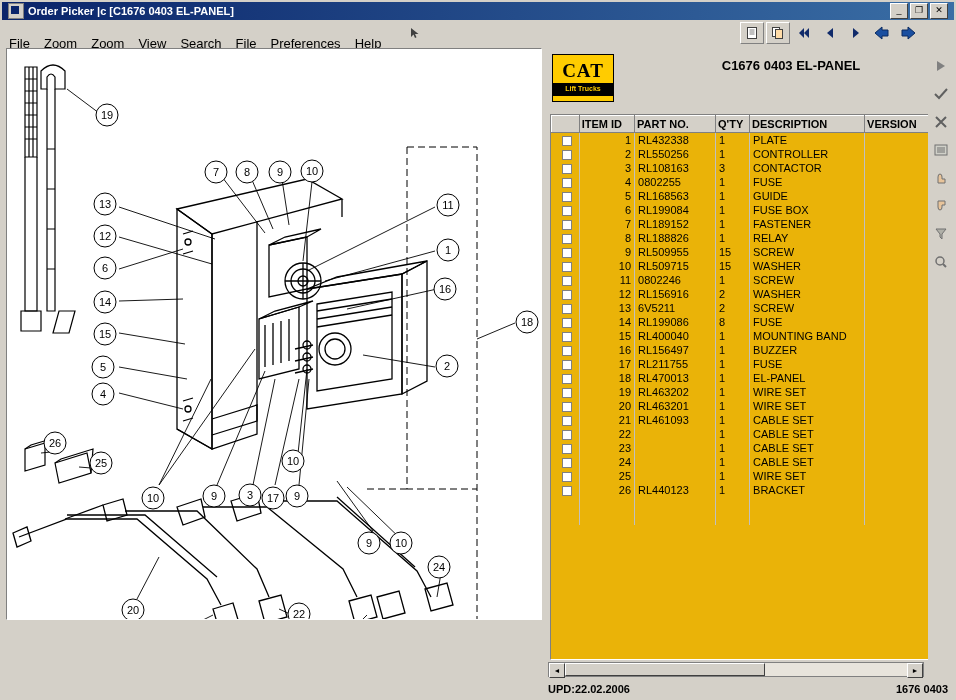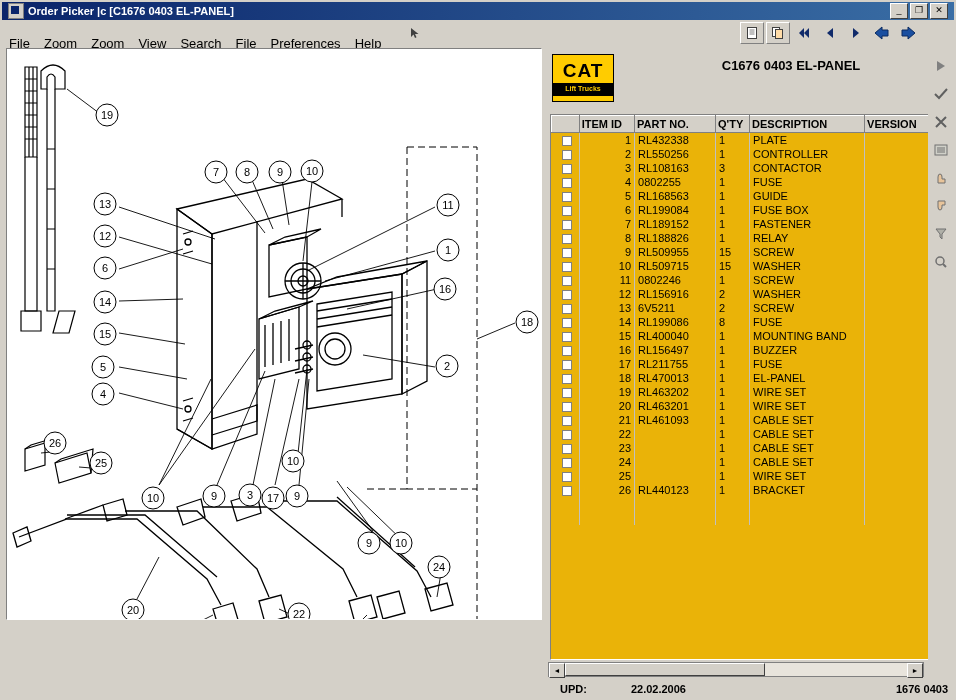--- a/index.html
+++ b/index.html
@@ -146,7 +146,7 @@
     justify-content: center;
   }
   .cat-logo .cat-word {
-    font-family: Liberation Sans, sans-serif;
+    font-family: Liberation Serif, serif;
     font-weight: bold;
     font-size: 19px;
     letter-spacing: 1px;

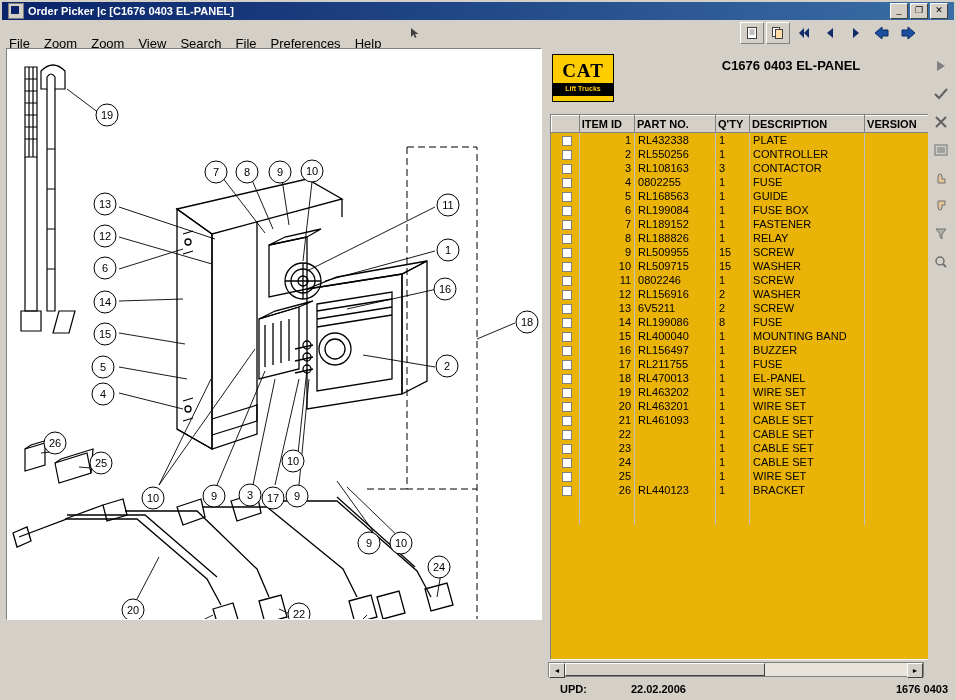--- a/index.html
+++ b/index.html
@@ -301,7 +301,7 @@
     display: flex;
     align-items: center;
   }
-  .statusbar .st-upd { margin-left: 14px; }
+  .statusbar .st-upd { margin-left: 2px; }
   .statusbar .st-date { margin-left: 44px; }
   .statusbar .st-code { margin-left: auto; margin-right: 6px; }
 </style>

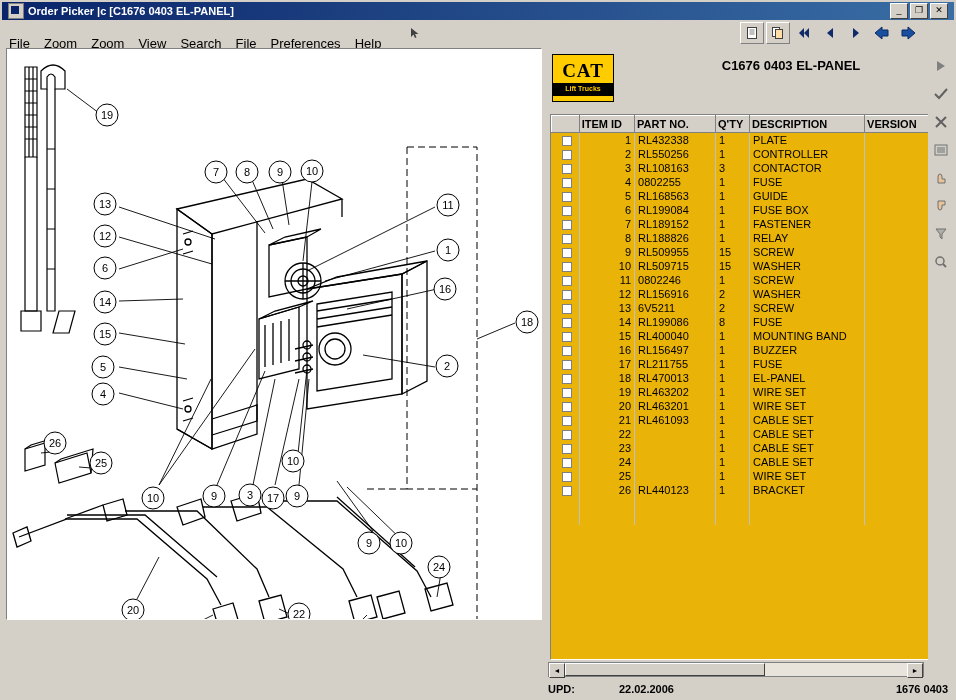--- a/index.html
+++ b/index.html
@@ -302,7 +302,7 @@
     align-items: center;
   }
   .statusbar .st-upd { margin-left: 2px; }
-  .statusbar .st-date { margin-left: 44px; }
+  .statusbar .st-date { }
   .statusbar .st-code { margin-left: auto; margin-right: 6px; }
 </style>
 </head>

